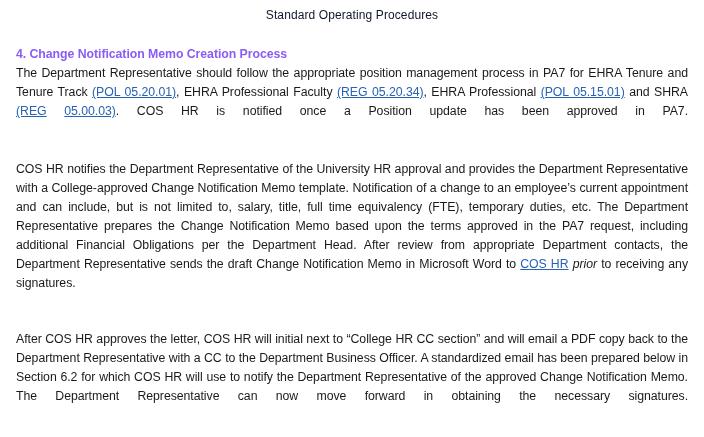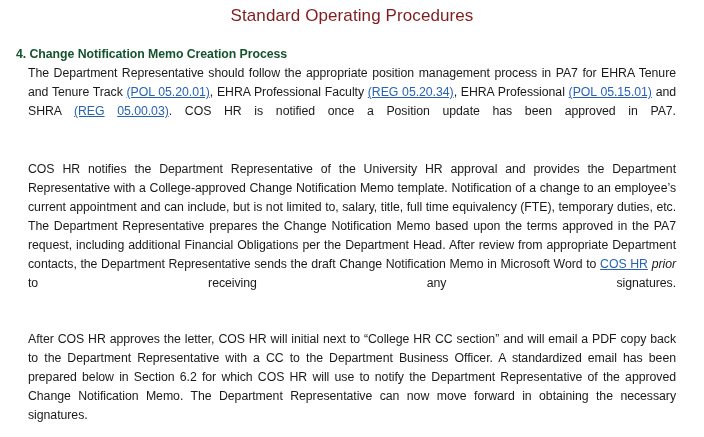--- a/index.html
+++ b/index.html
@@ -27,10 +27,10 @@
 
   .doc-title {
     text-align: center;
-    font-size: 17px;
+    font-size: 12px;
     line-height: 19px;
     font-weight: 400;
-    color: #7f1d1d;
+    color: #0f172a;
     margin: 6px 0 0 0;
     letter-spacing: 0.1px;
   }

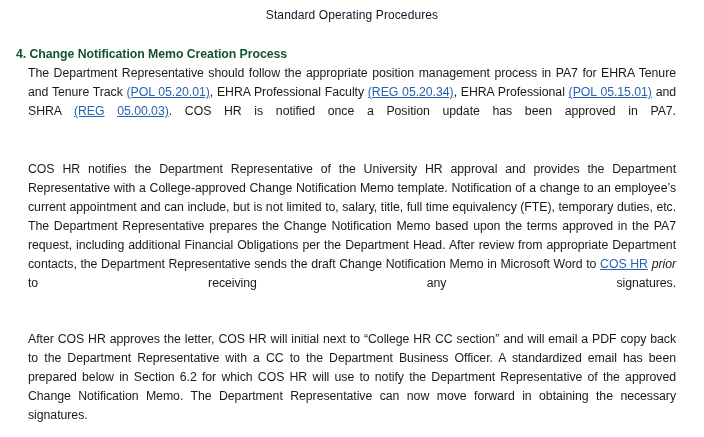--- a/index.html
+++ b/index.html
@@ -39,7 +39,7 @@
     font-size: 12.3px;
     line-height: 19px;
     font-weight: bold;
-    color: #14532d;
+    color: #8b5cf6;
     margin: 20px 0 0 0;
     letter-spacing: -0.05px;
   }

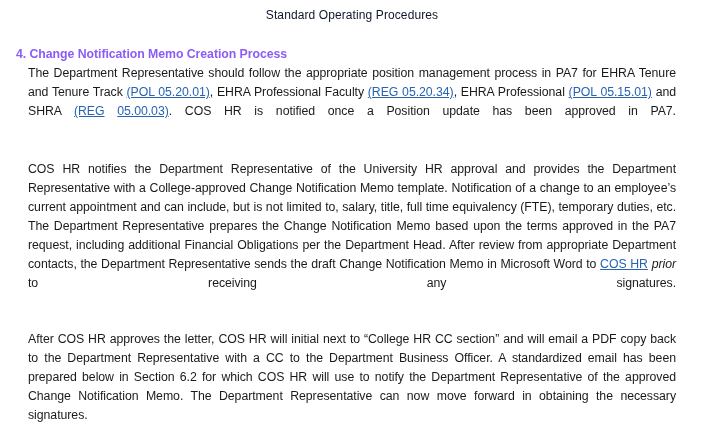--- a/index.html
+++ b/index.html
@@ -50,7 +50,7 @@
     text-align: justify;
     text-justify: inter-word;
     color: #1a1a1a;
-    margin: 12px;
+    margin: 0;
     letter-spacing: -0.05px;
   }
 

